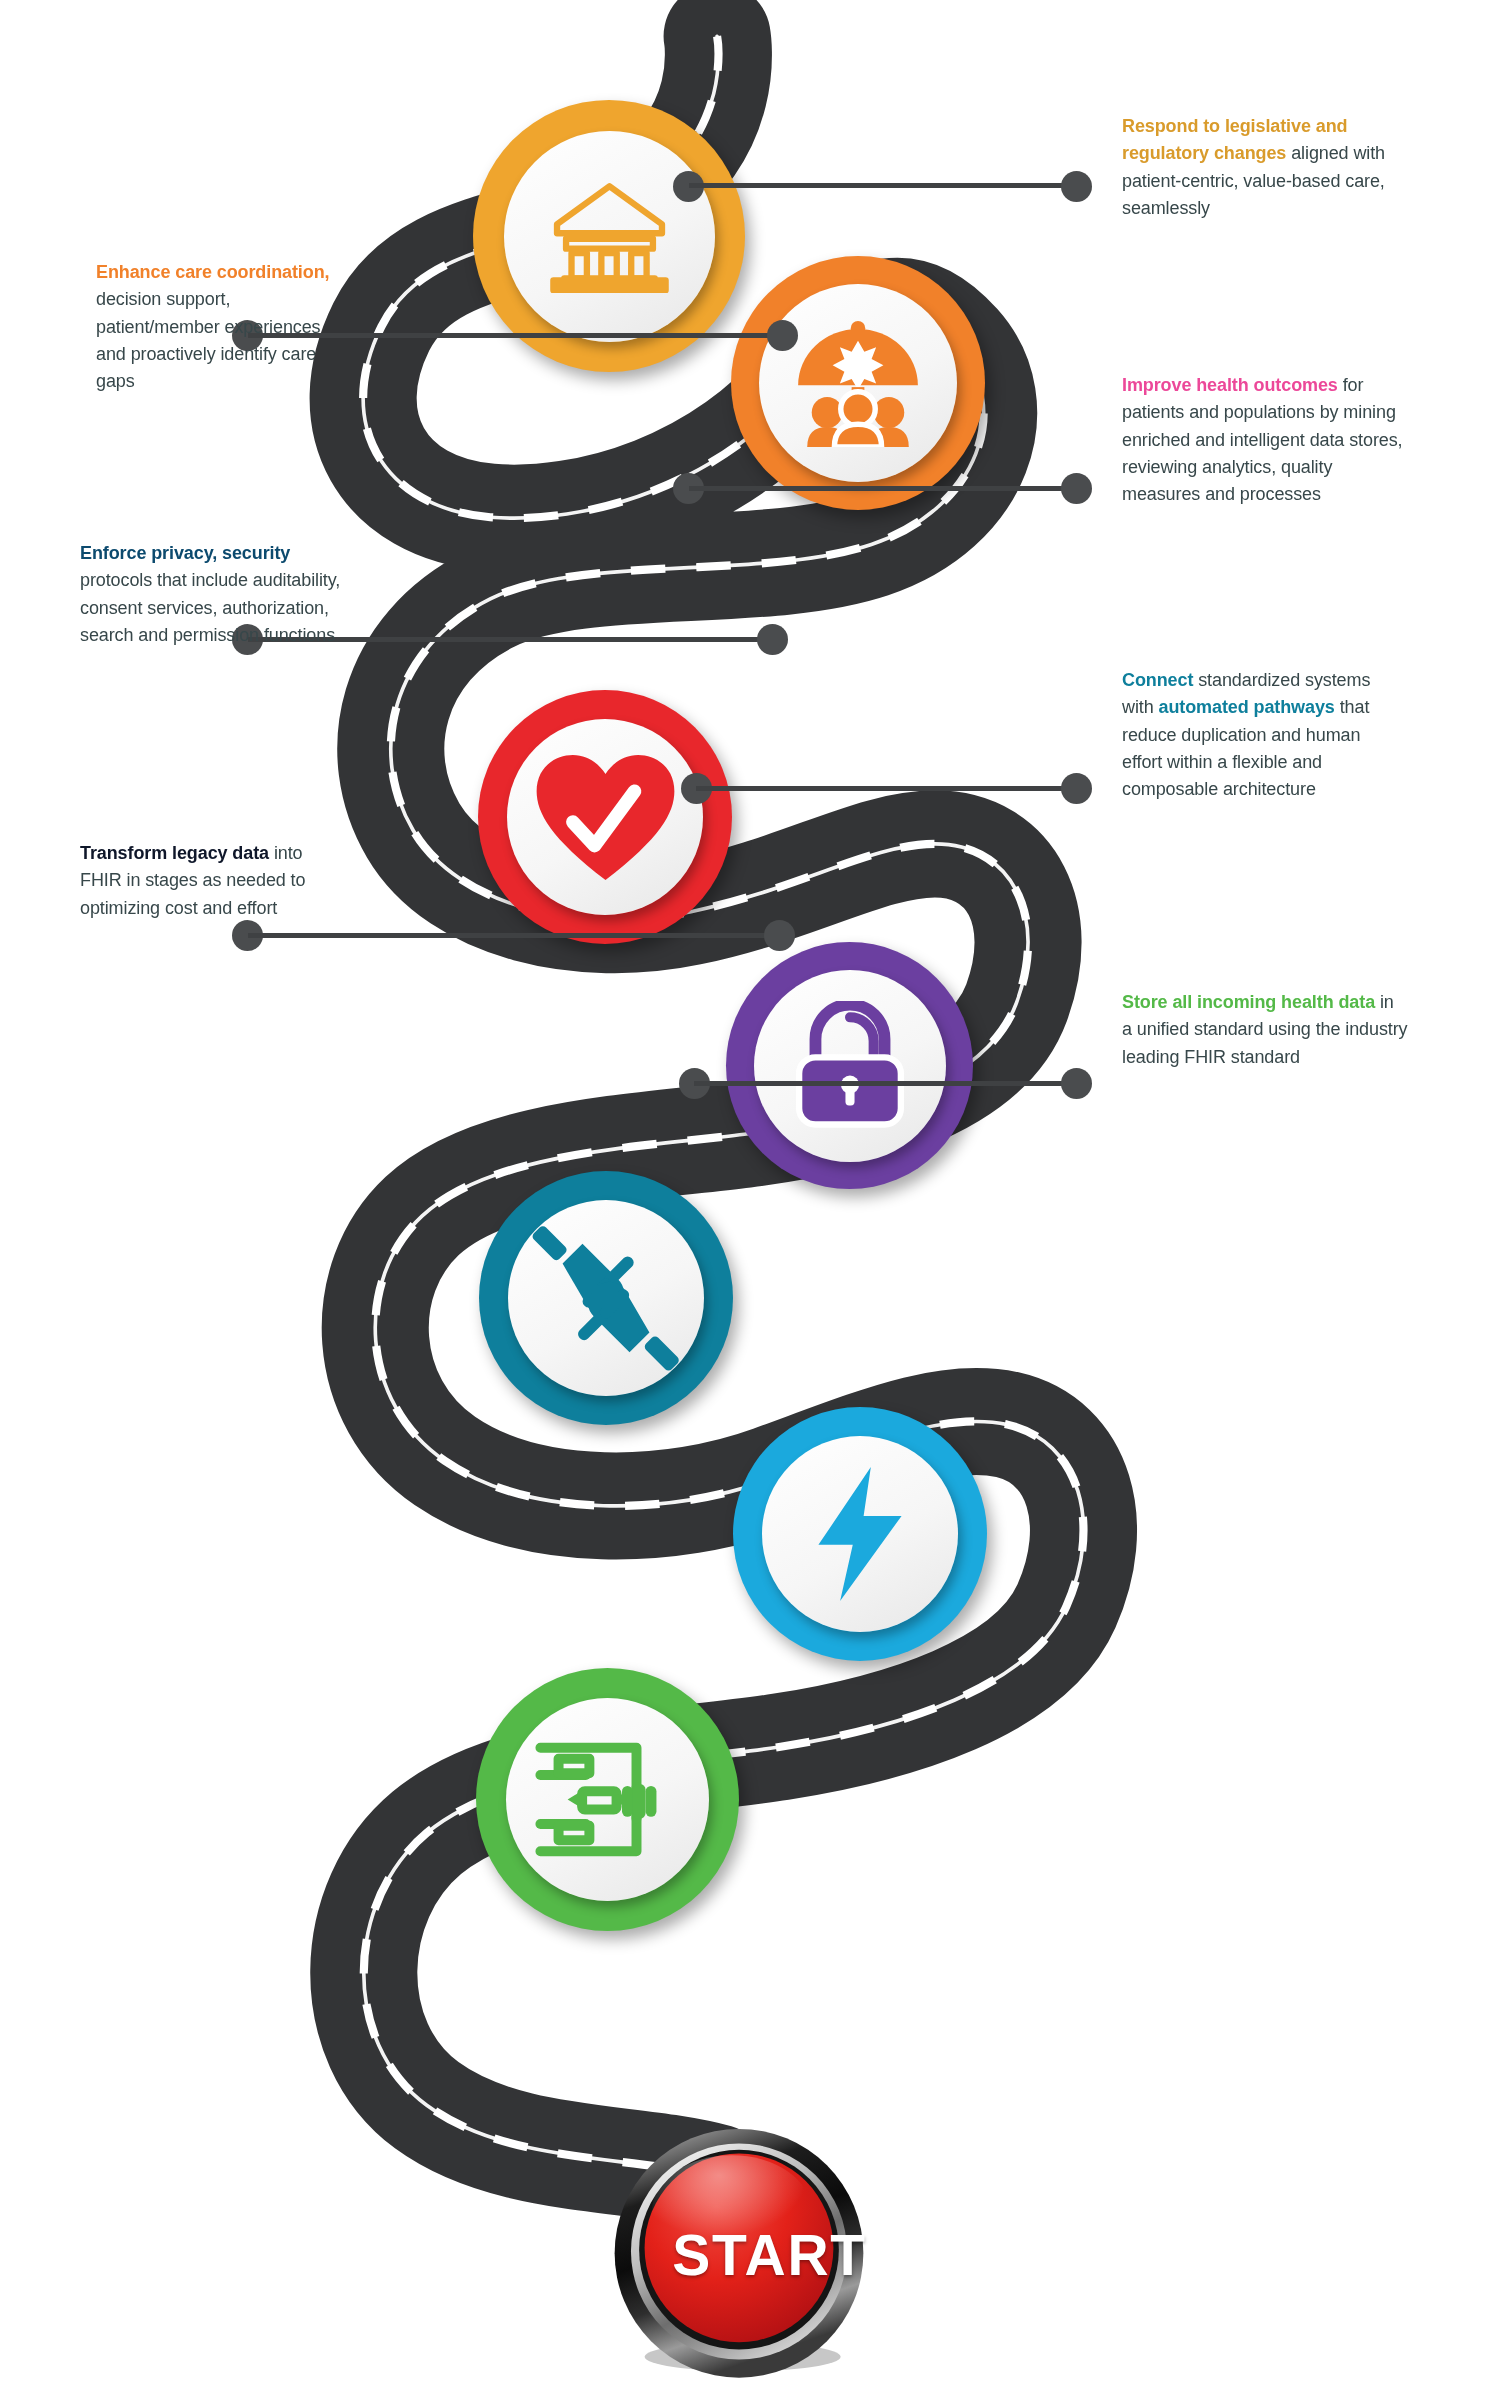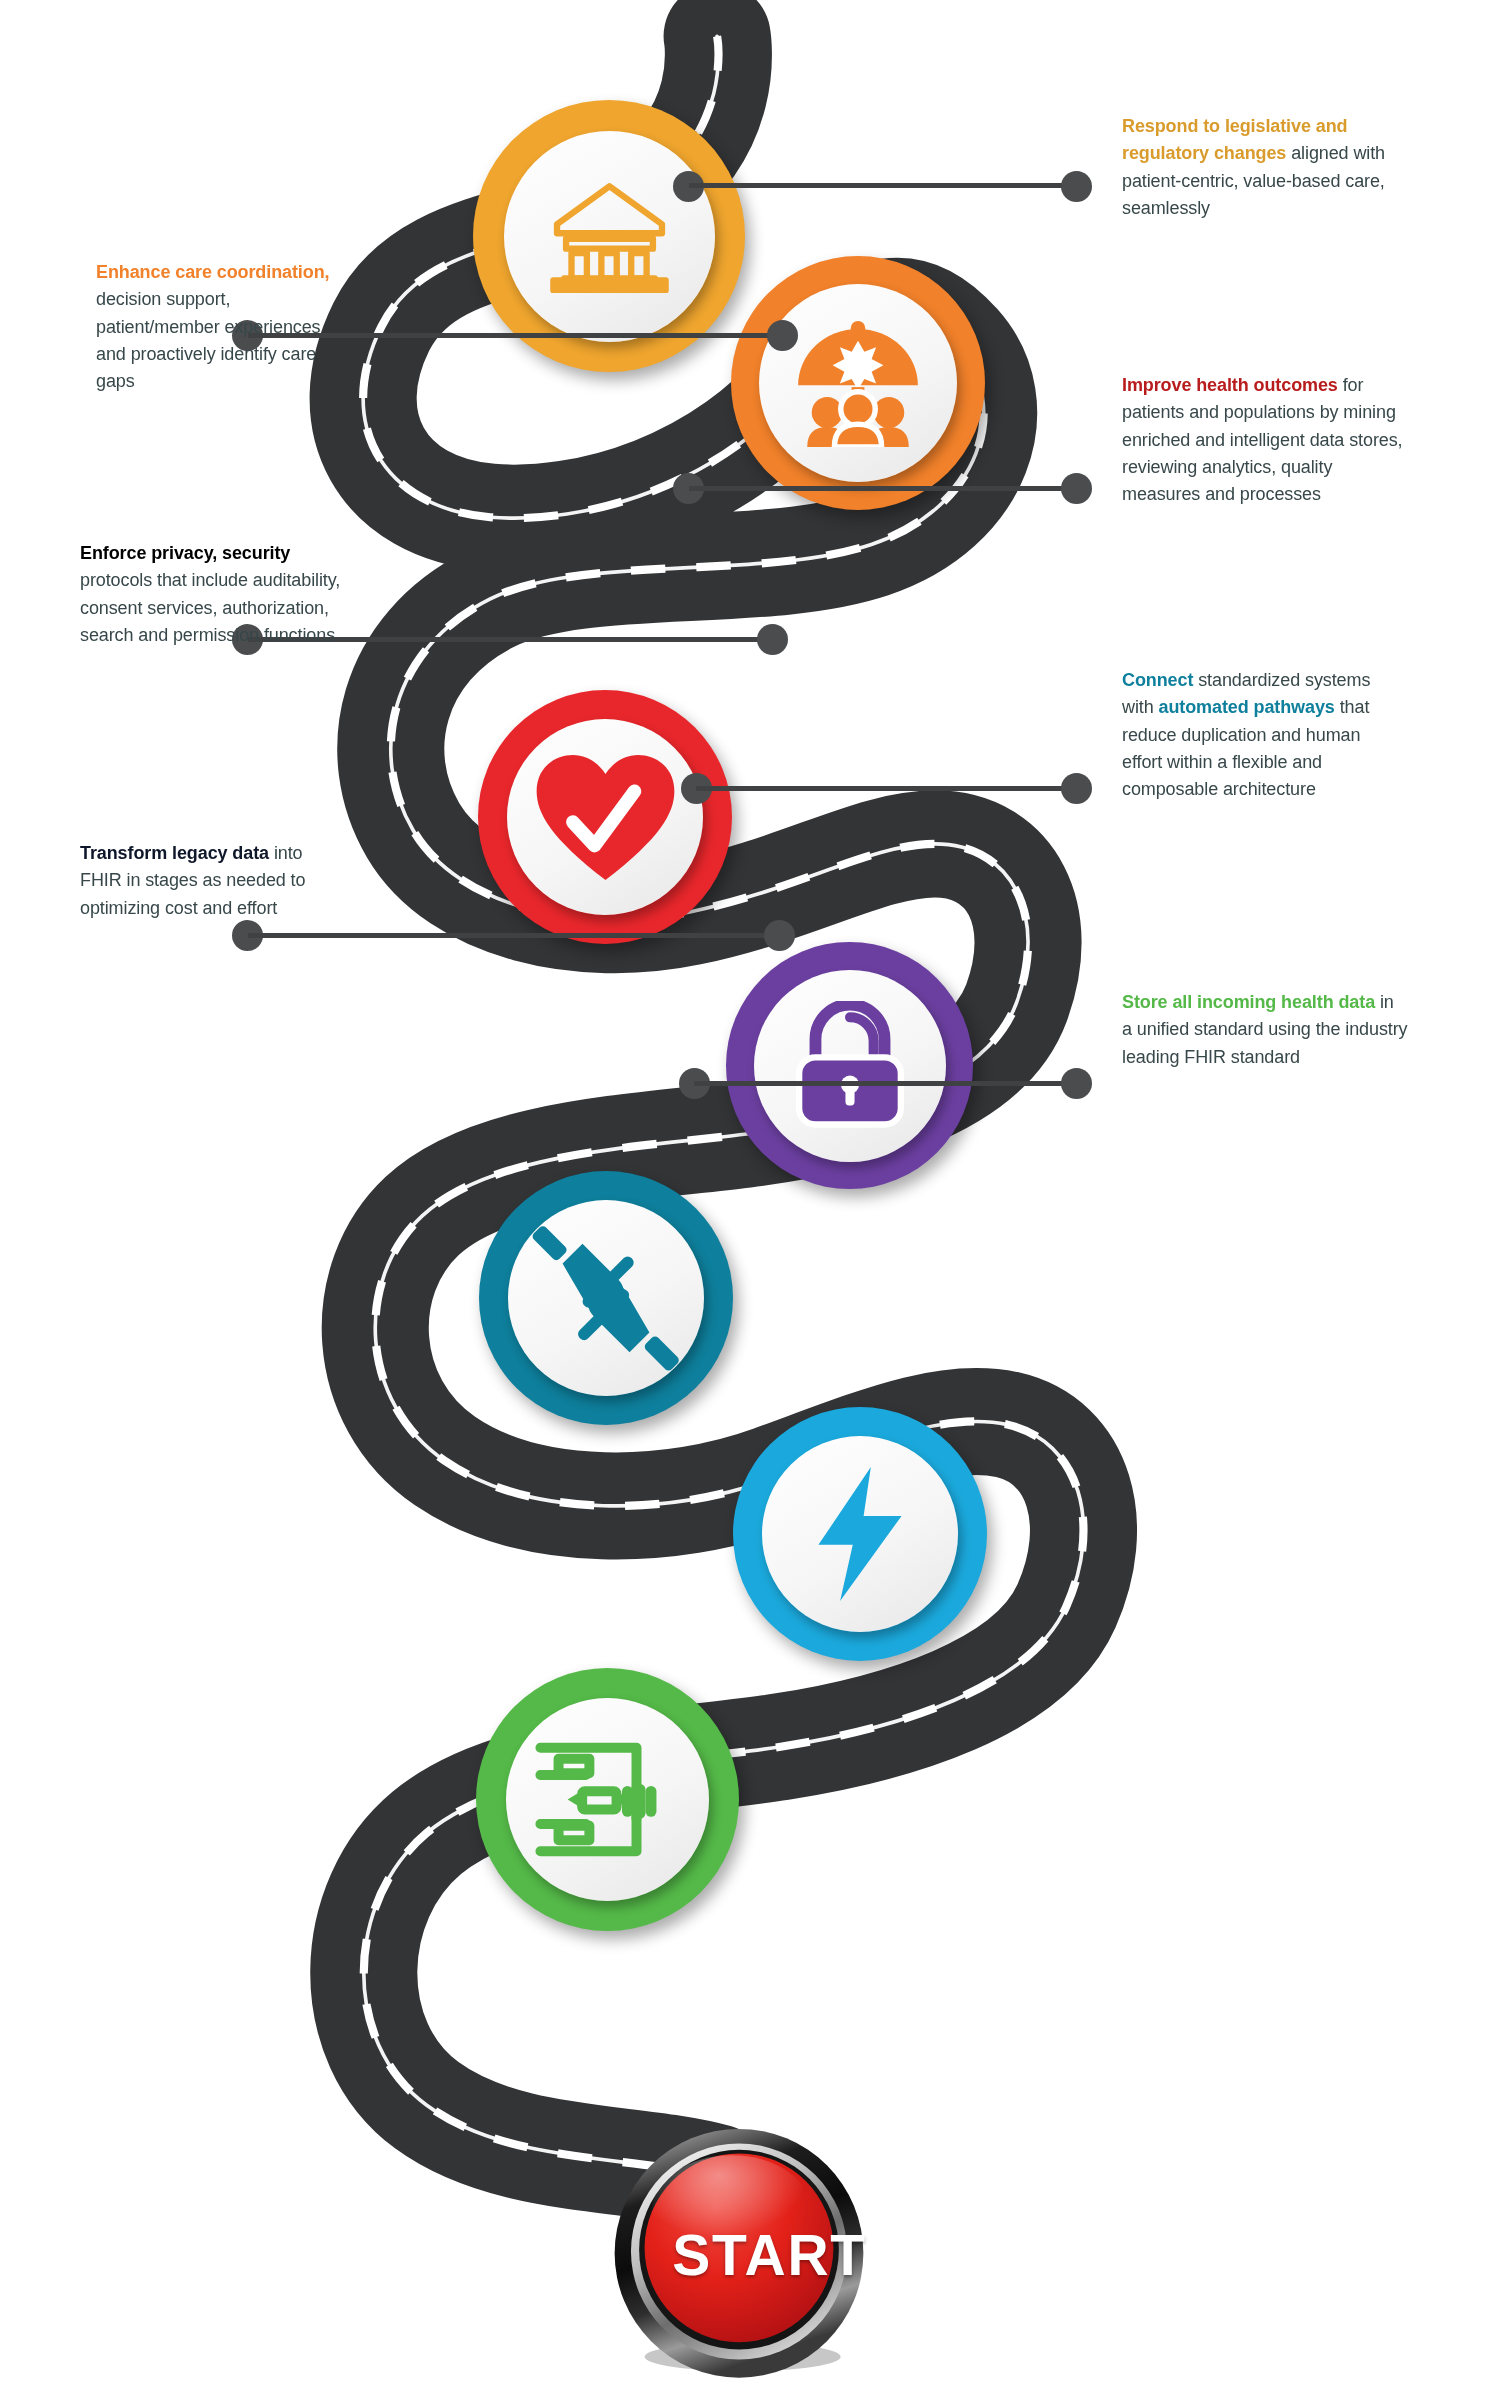--- a/index.html
+++ b/index.html
@@ -250,7 +250,7 @@
   </div>
 
   <div class="txt right" style="left:1122px; top:372px; width:286px;">
-    <b style="color:#b91c1c;">Improve health outcomes</b><span> for patients and populations by mining enriched and intelligent data stores, reviewing analytics, quality measures and processes</span>
+    <b style="color:#ec4899;">Improve health outcomes</b><span> for patients and populations by mining enriched and intelligent data stores, reviewing analytics, quality measures and processes</span>
   </div>
 
   <div class="txt left" style="left:80px; top:540px; width:263px;">

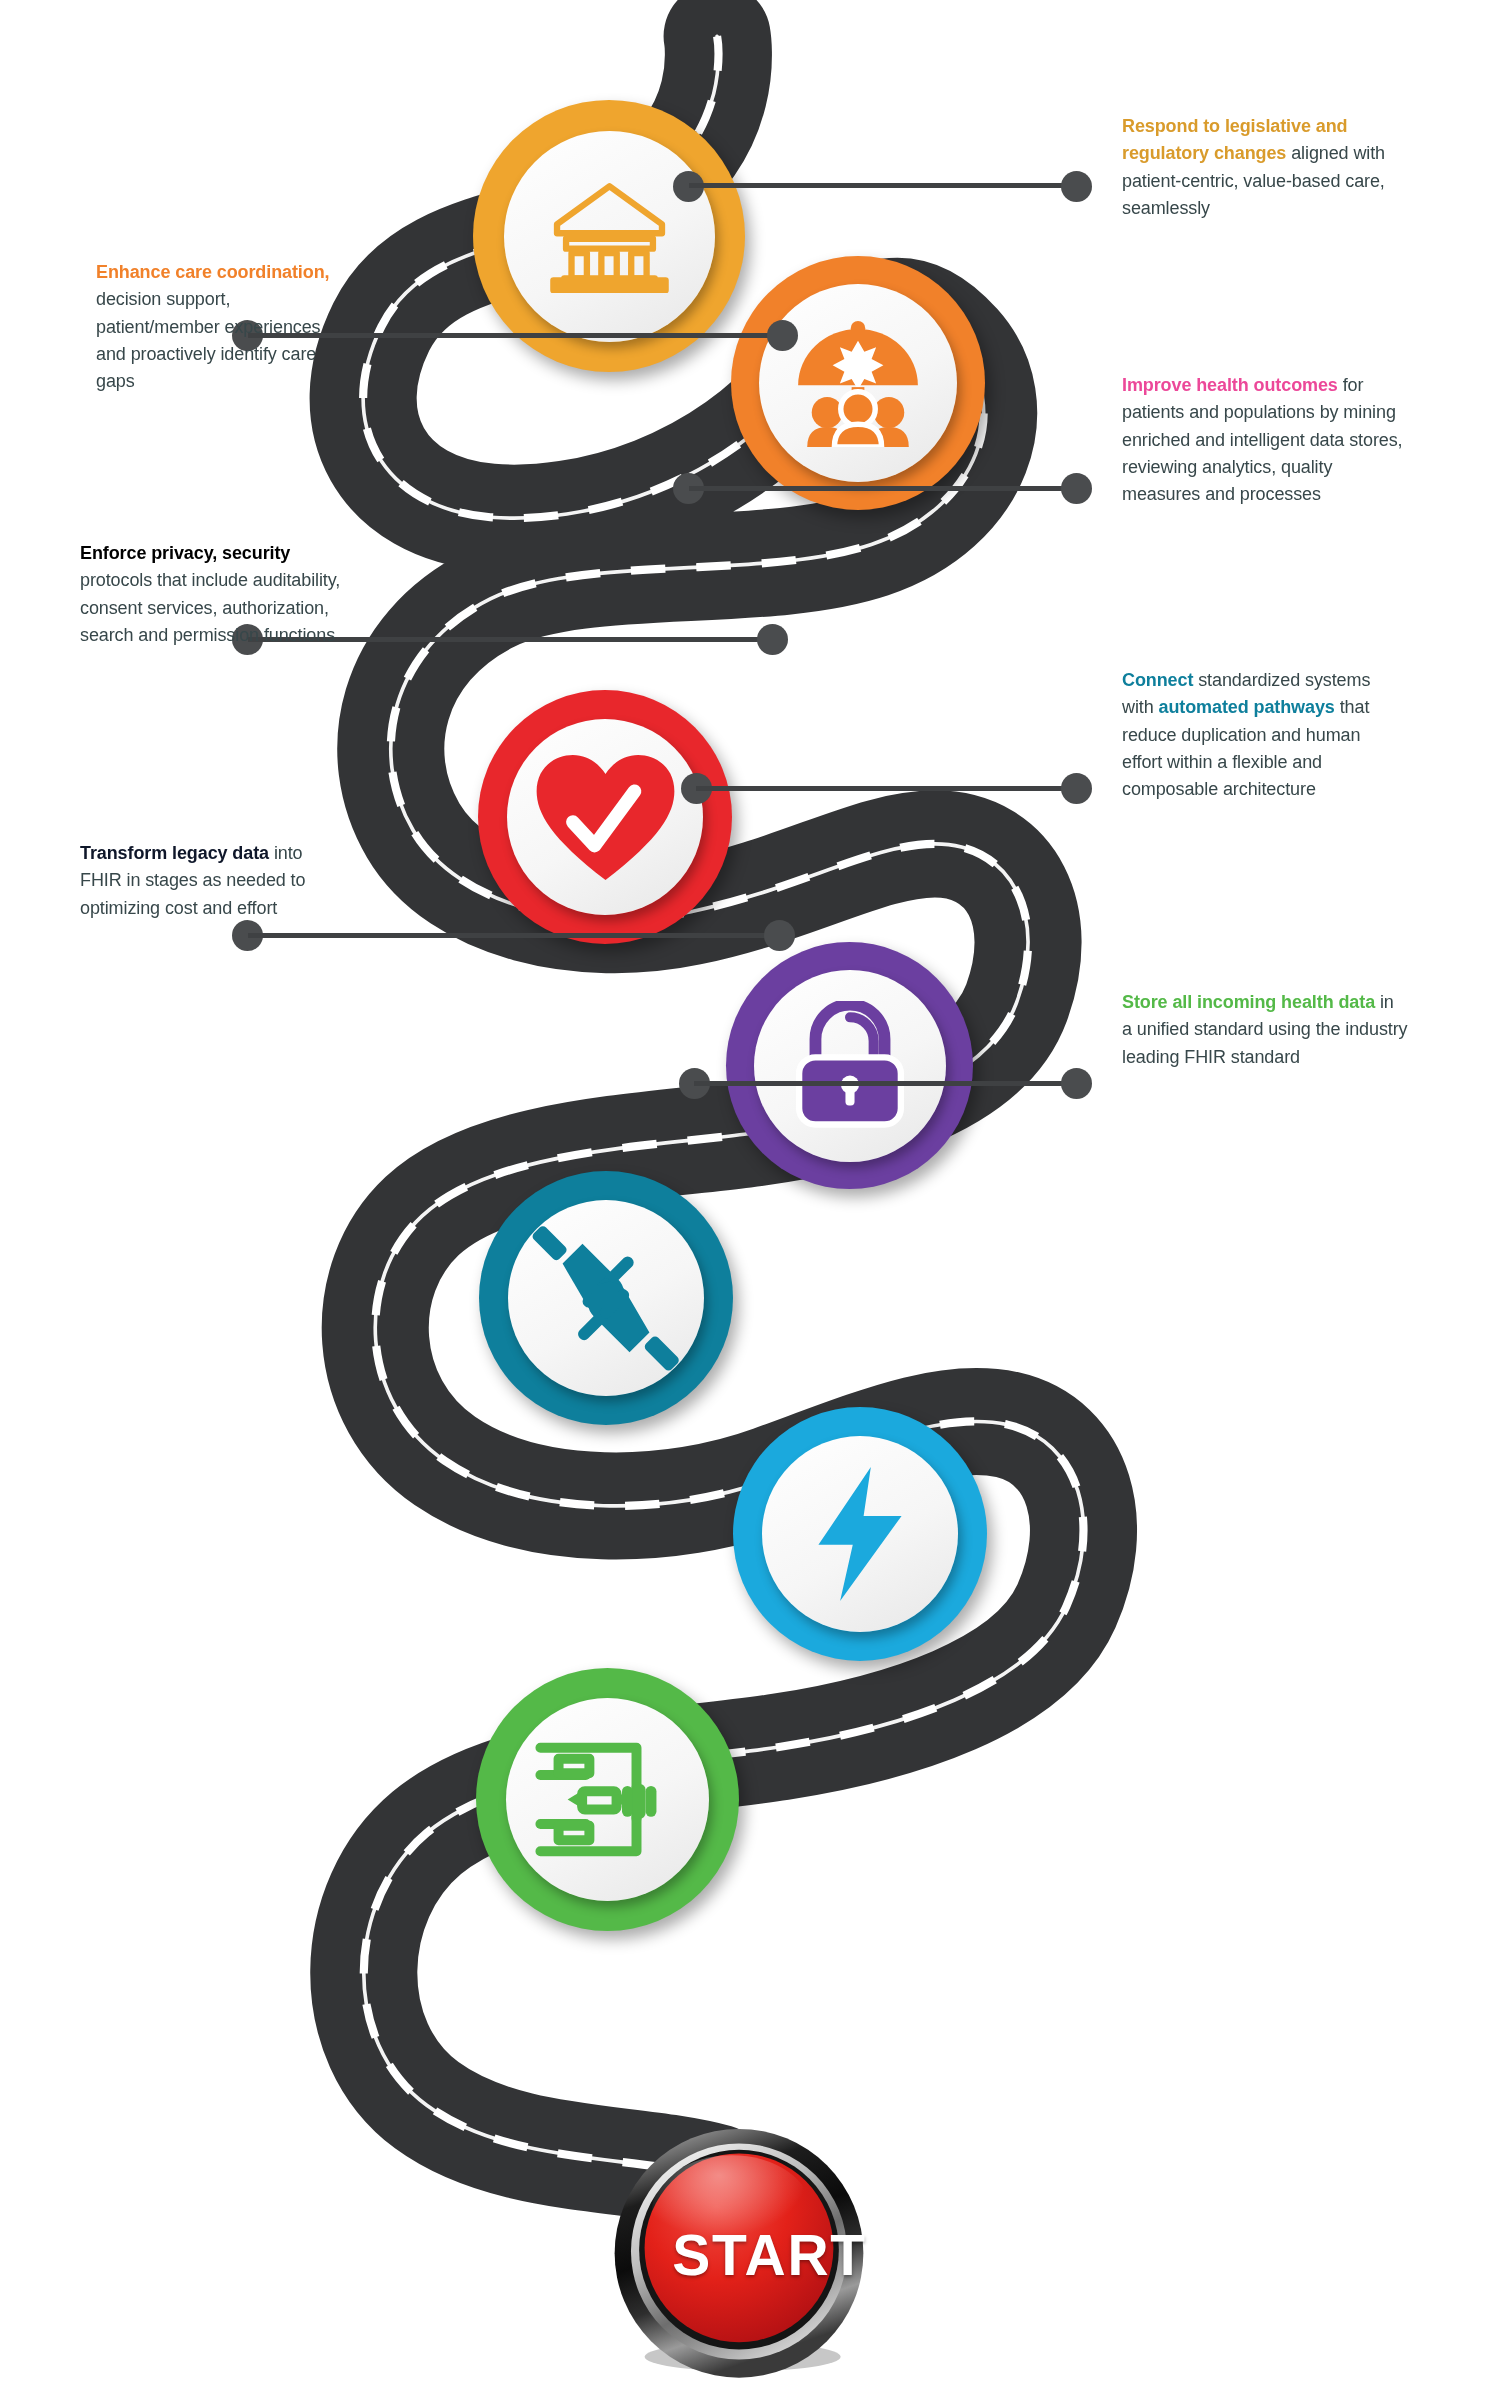--- a/index.html
+++ b/index.html
@@ -254,7 +254,7 @@
   </div>
 
   <div class="txt left" style="left:80px; top:540px; width:263px;">
-    <b style="color:#000000;margin-top:44px;">Enforce privacy, security</b><span> protocols that include auditability, consent services, authorization, search and permission functions</span>
+    <b style="color:#0c4a6e;margin-top:44px;">Enforce privacy, security</b><span> protocols that include auditability, consent services, authorization, search and permission functions</span>
   </div>
 
   <div class="txt right" style="left:1122px; top:667px; width:283px;">

